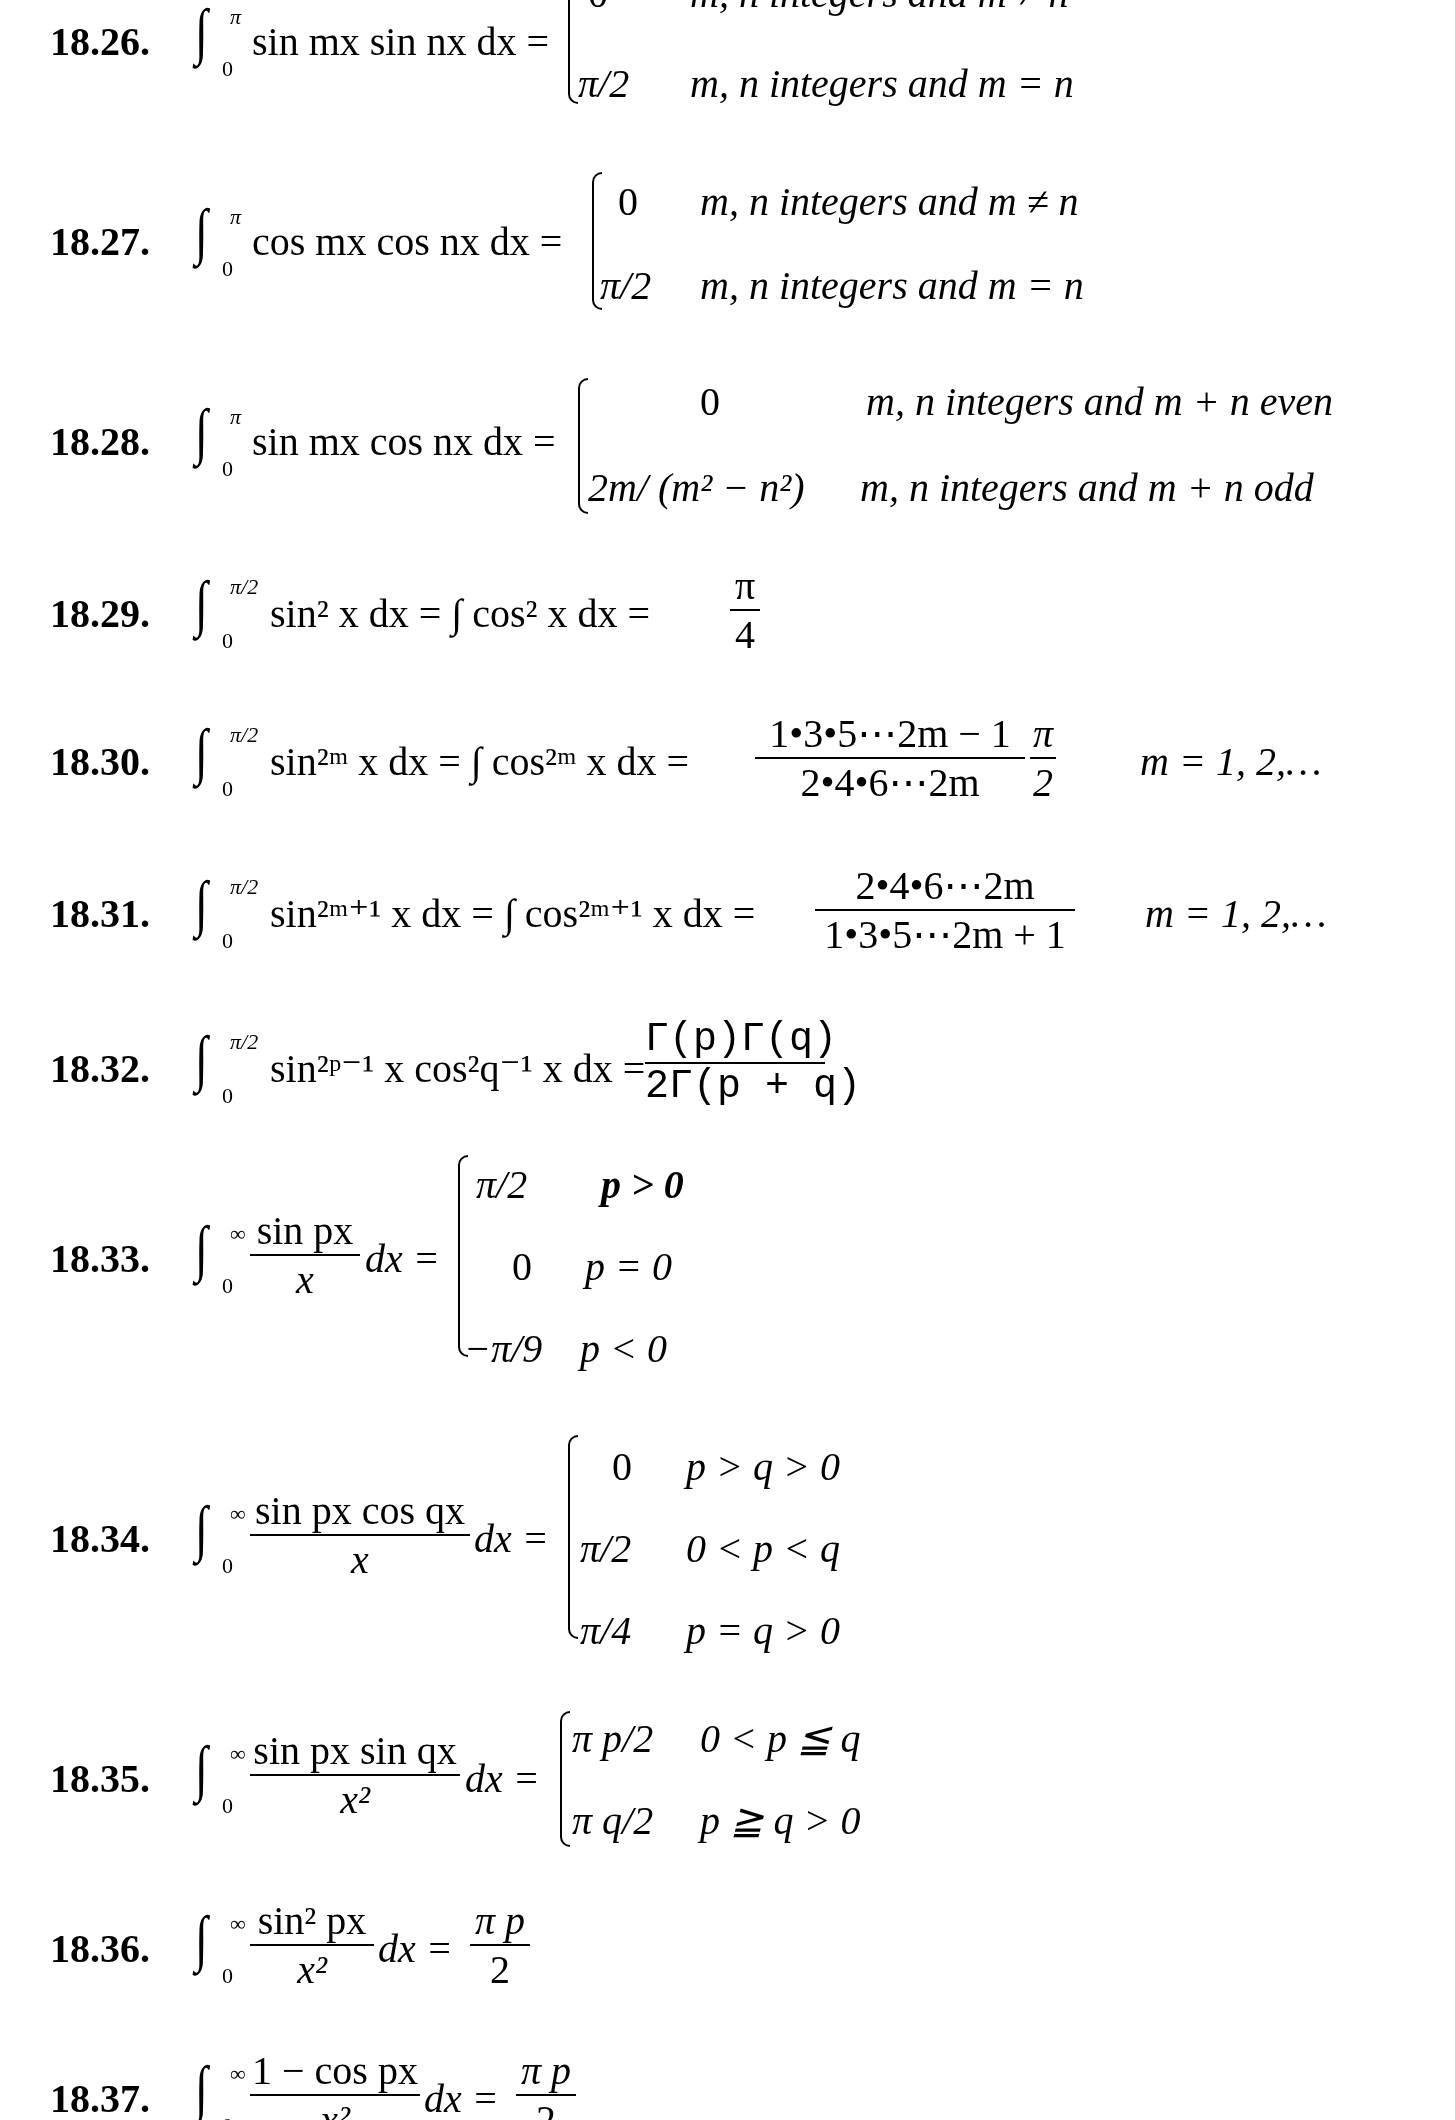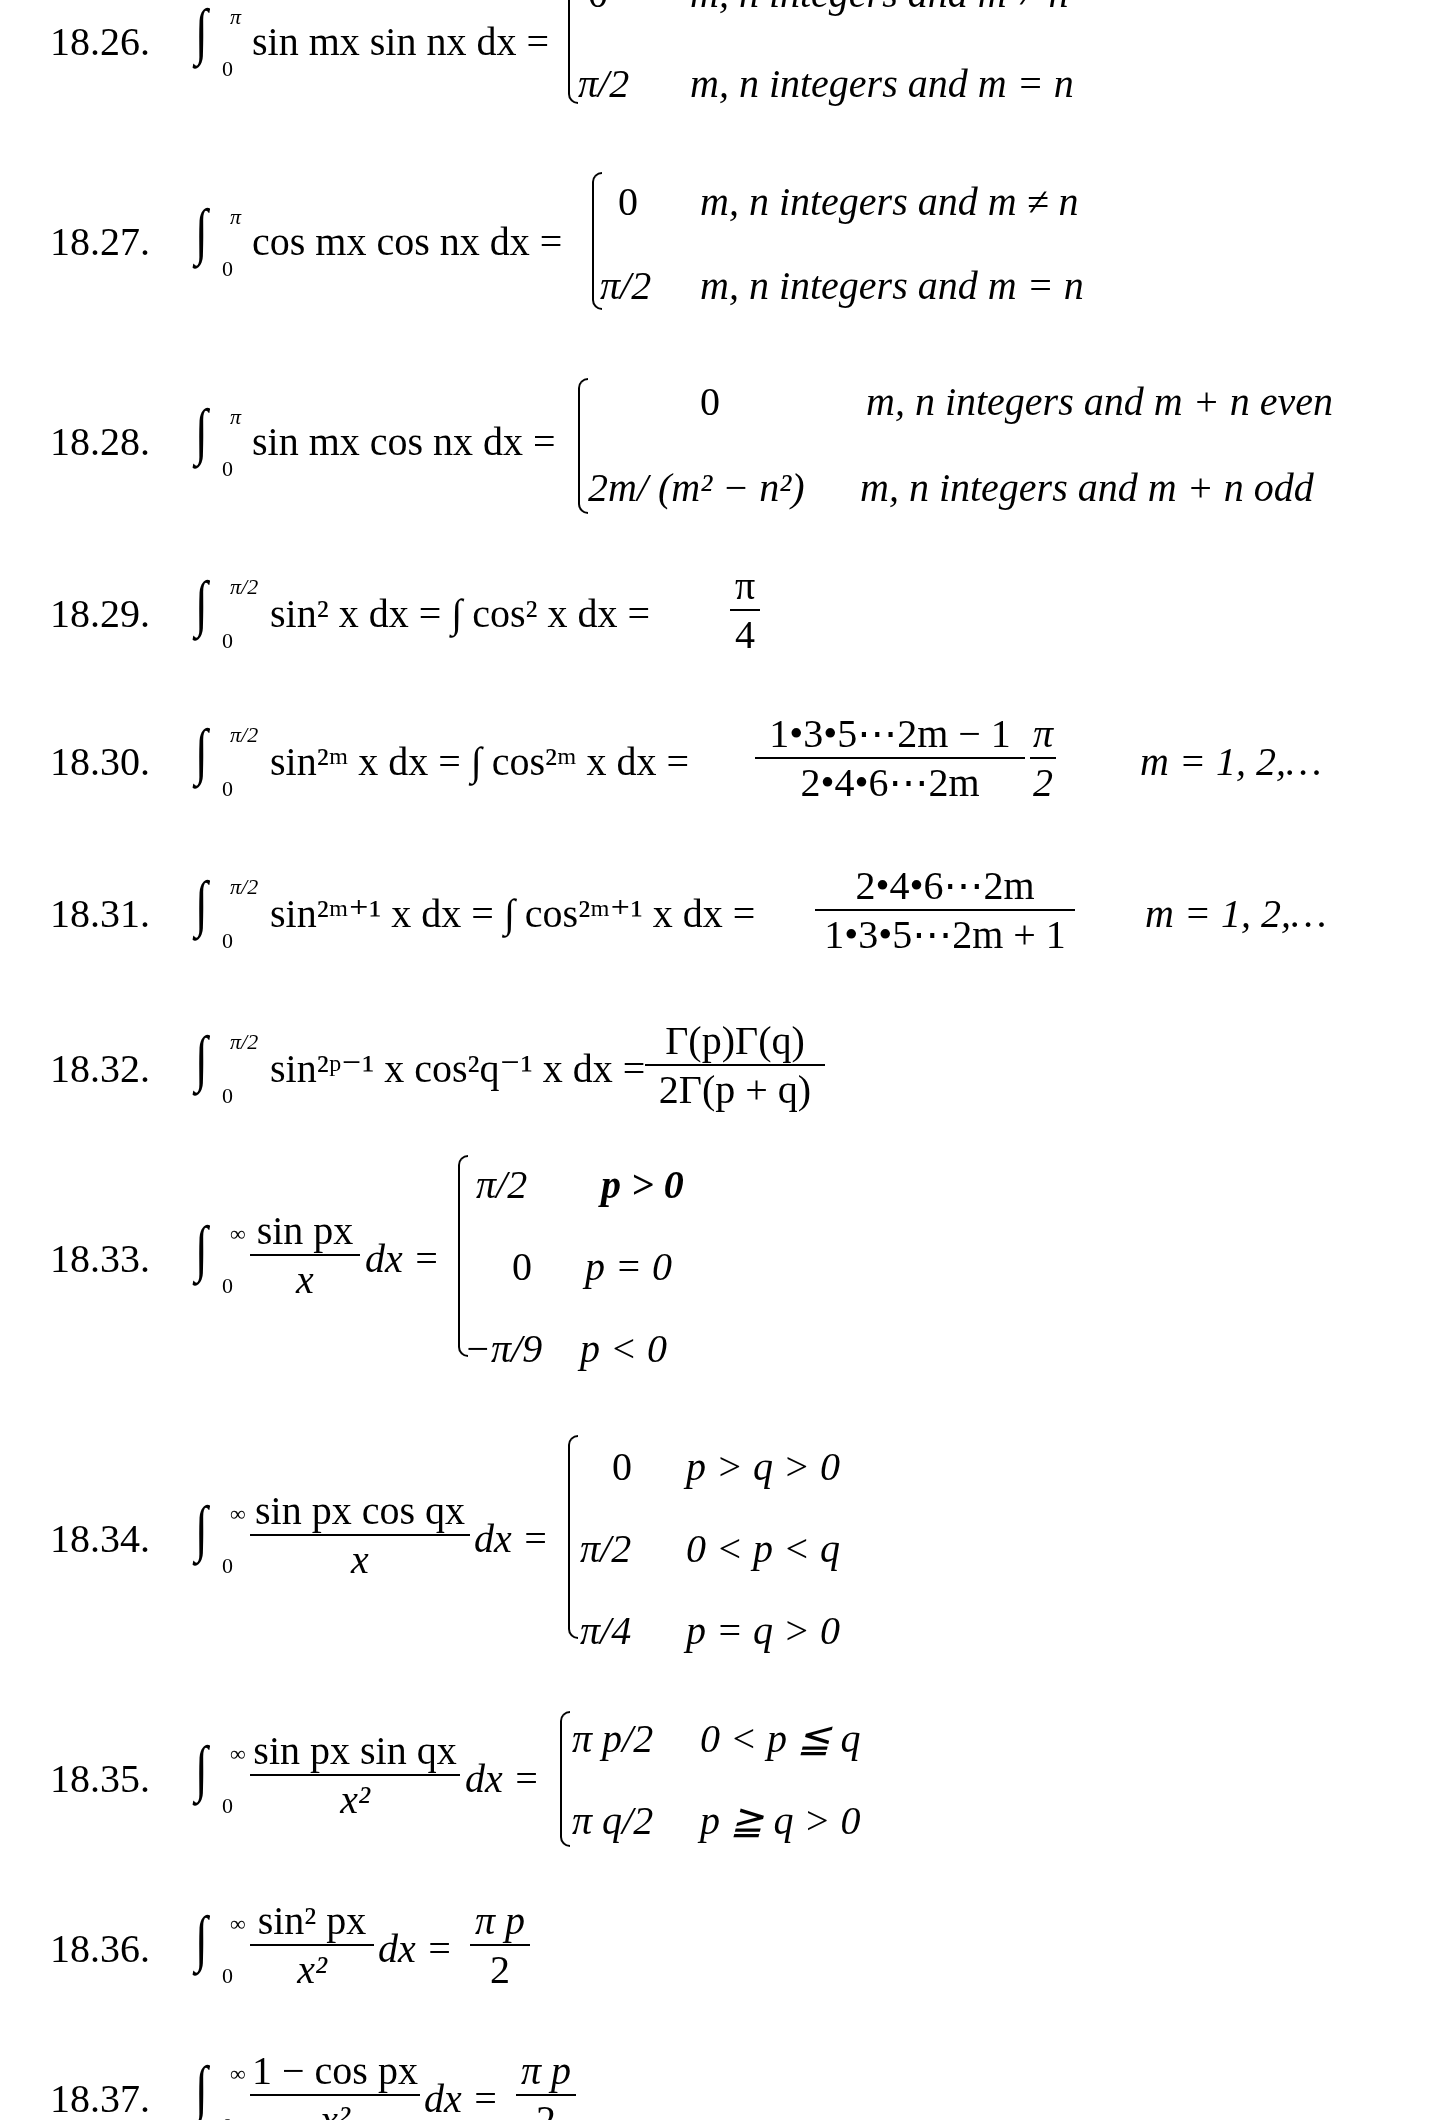--- a/index.html
+++ b/index.html
@@ -6,7 +6,7 @@
   body { width:1455px; height:2120px; position:relative; overflow:hidden;
          font-family:"Liberation Serif", "DejaVu Serif", serif; color:#000; }
   .row { position:absolute; left:0; width:1455px; }
-  .num { position:absolute; left:50px; font-weight:normal; font-size:40px; }
+  .num { position:absolute; left:50px; font-weight:bold; font-size:40px; }
   .f { position:absolute; font-size:40px; white-space:nowrap; }
   .i { font-style:italic; }
   .int { position:absolute; font-size:62px; transform:scaleX(0.75); transform-origin:left center; }

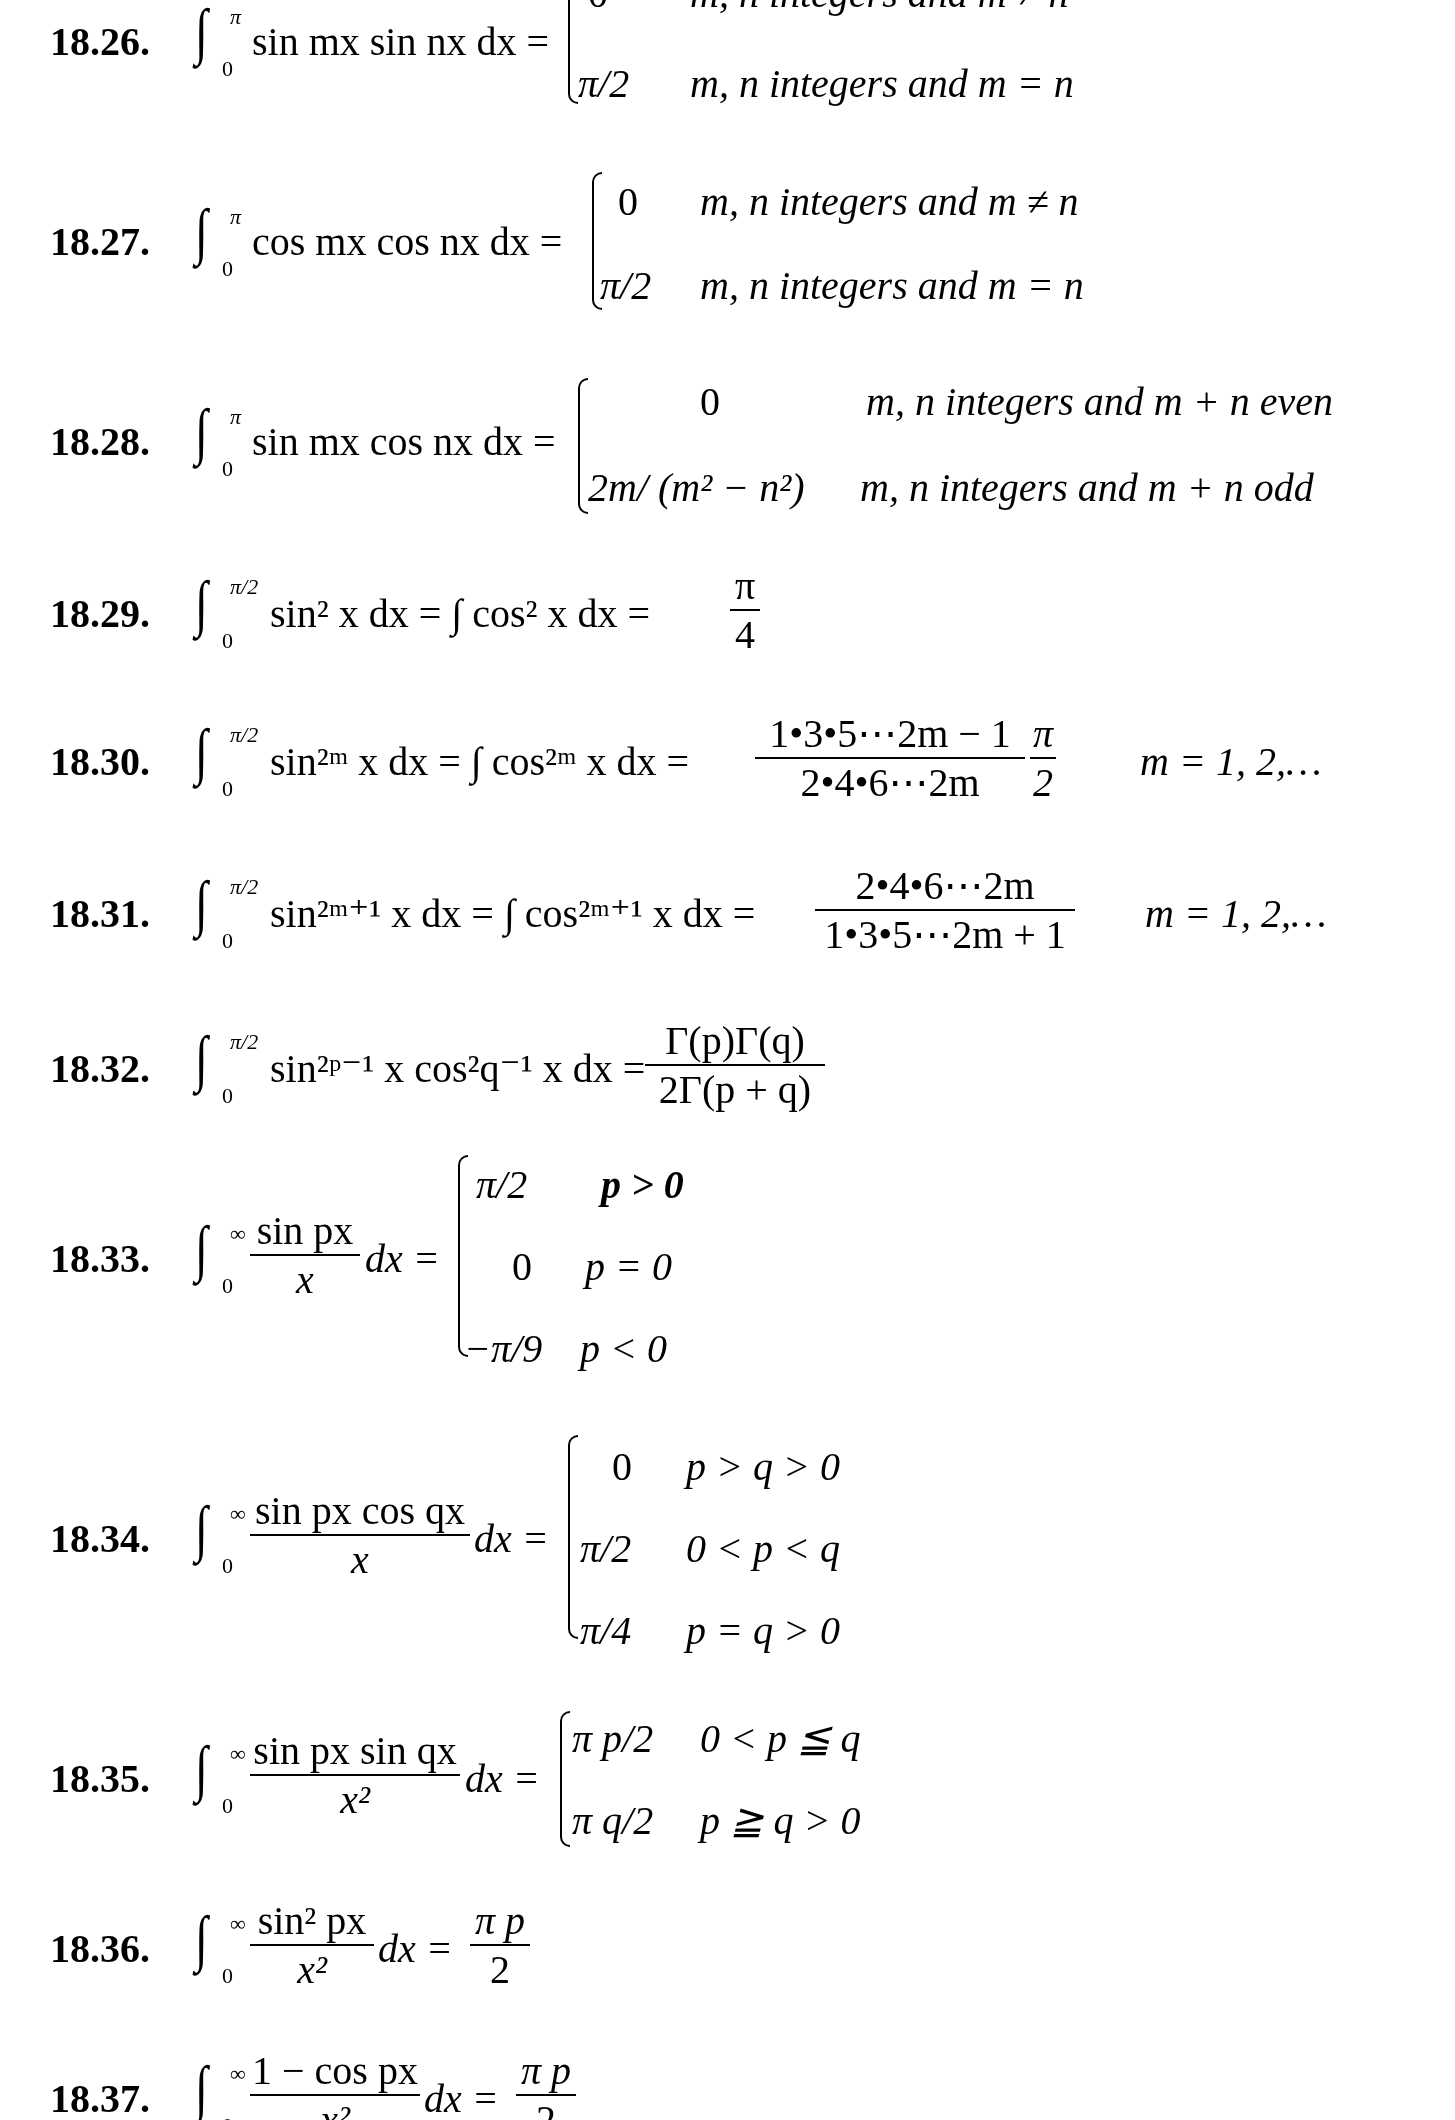--- a/index.html
+++ b/index.html
@@ -106,7 +106,7 @@
   <div class="lim" style="left:230px;top:-16px;">π/2</div>
   <div class="lim n" style="left:222px;top:38px;">0</div>
   <div class="f" style="left:270px;top:0;">sin²ᵖ⁻¹ x cos²q⁻¹ x dx =</div>
-  <div class="frac f" style="left:645px;top:-28px;width:180px;">
+  <div class="frac f" style="left:645px;top:-28px;width:180px;font-family:Liberation Mono, monospace;">
     <div>Γ(p)Γ(q)</div>
     <div class="bar">2Γ(p + q)</div>
   </div>

